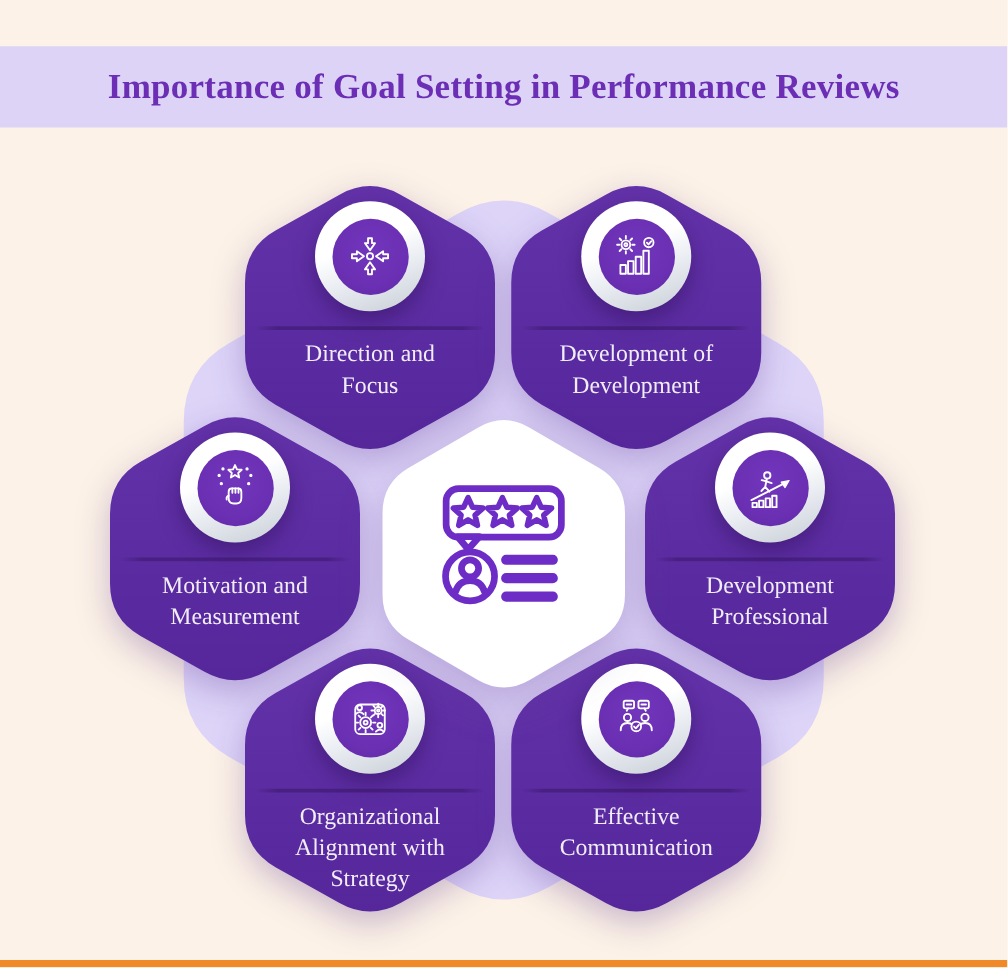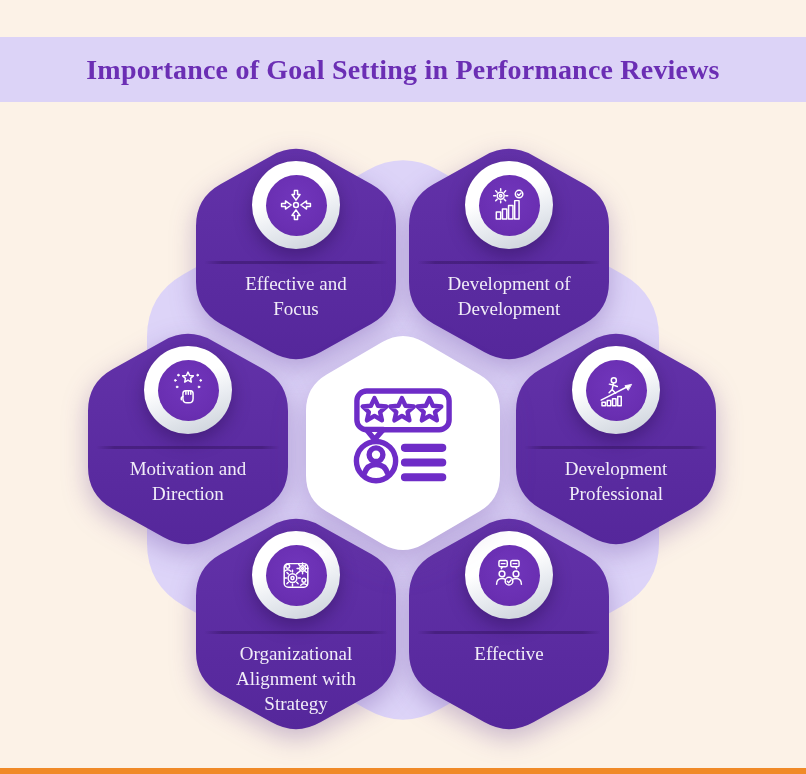--- a/index.html
+++ b/index.html
@@ -114,7 +114,7 @@
     </div>
     <div class="sep"></div>
     <div class="label">
-      <div>Effective and</div>
+      <div>Direction and</div>
       <div>Focus</div>
     </div>
   </div>

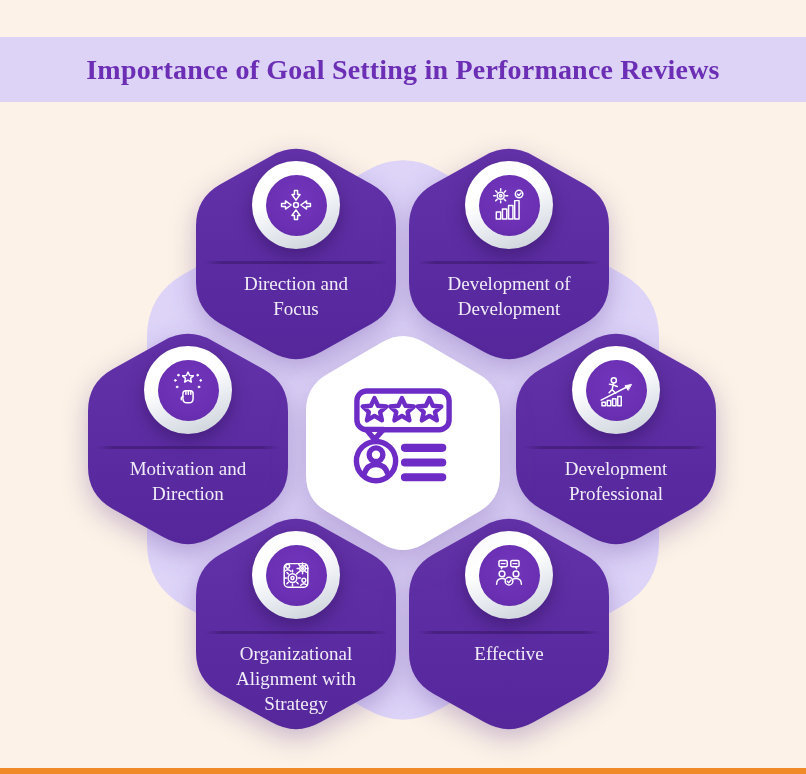--- a/index.html
+++ b/index.html
@@ -168,7 +168,7 @@
     <div class="sep"></div>
     <div class="label">
       <div>Motivation and</div>
-      <div>Direction</div>
+      <div>Measurement</div>
     </div>
   </div>
 

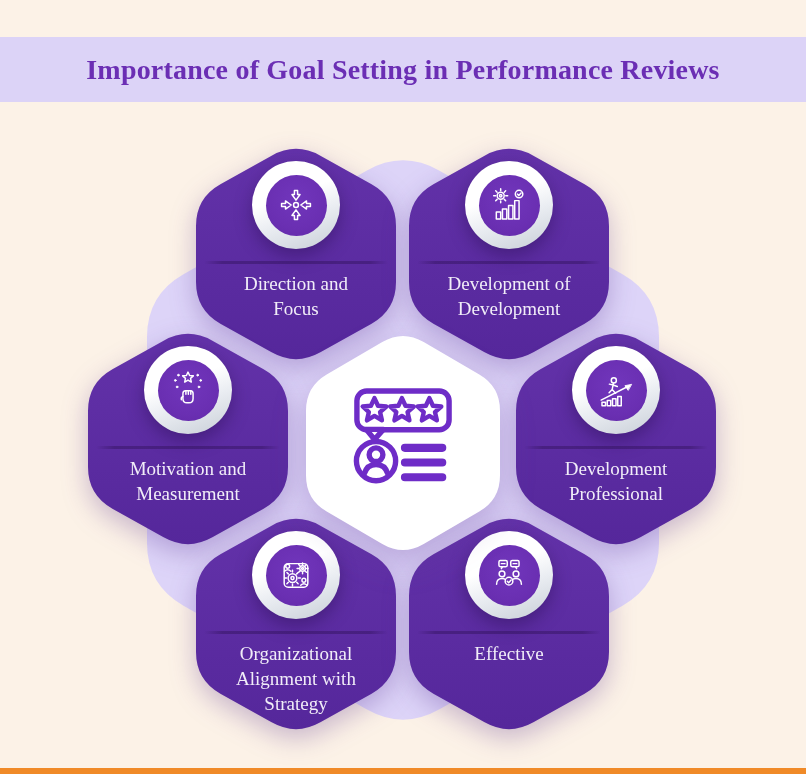--- a/index.html
+++ b/index.html
@@ -249,6 +249,7 @@
     <div class="sep"></div>
     <div class="label">
       <div>Effective</div>
+      <div>Communication</div>
     </div>
   </div>
 

